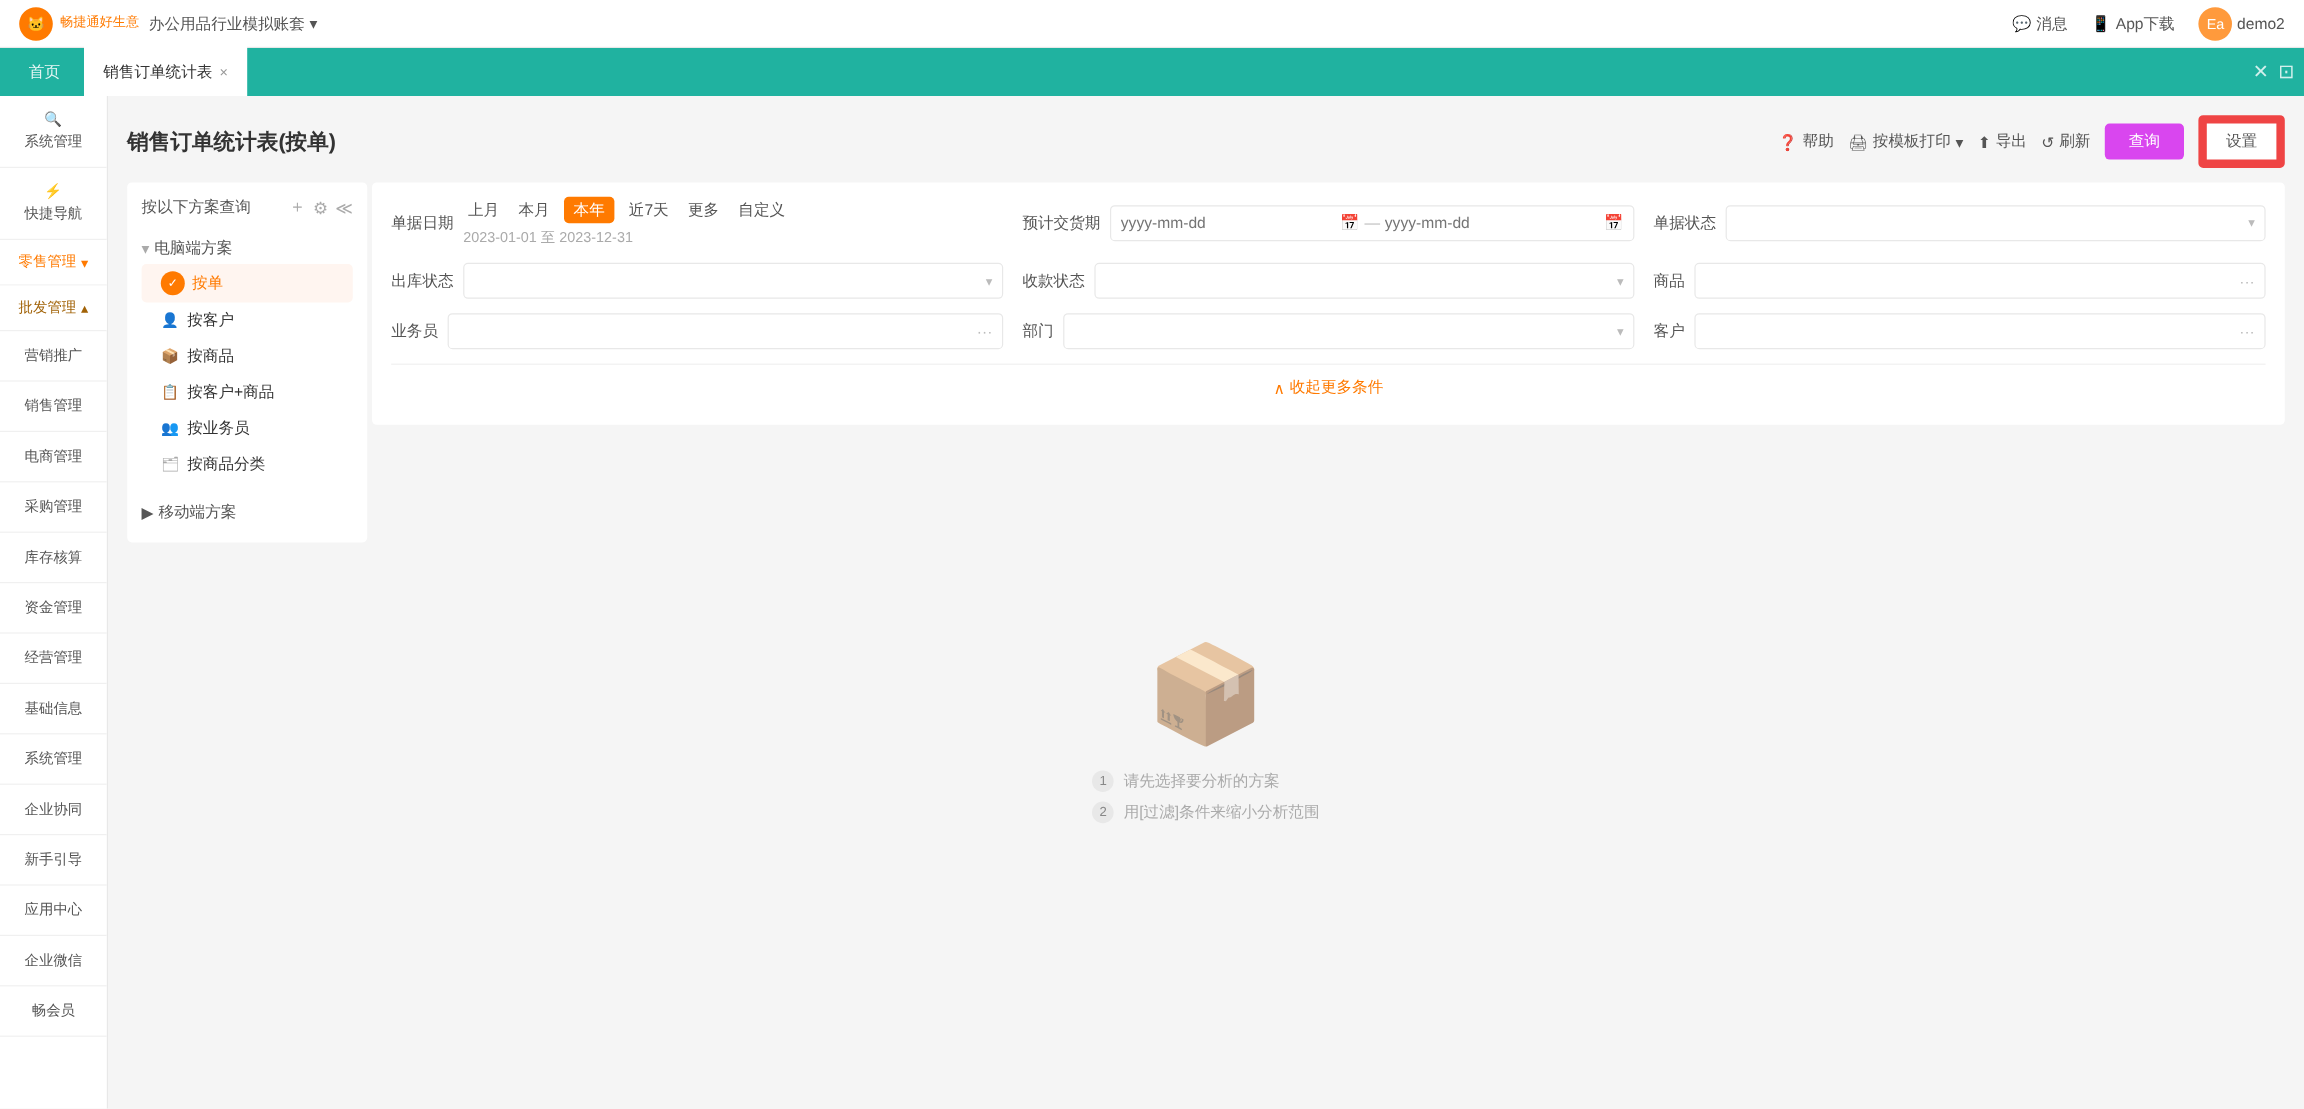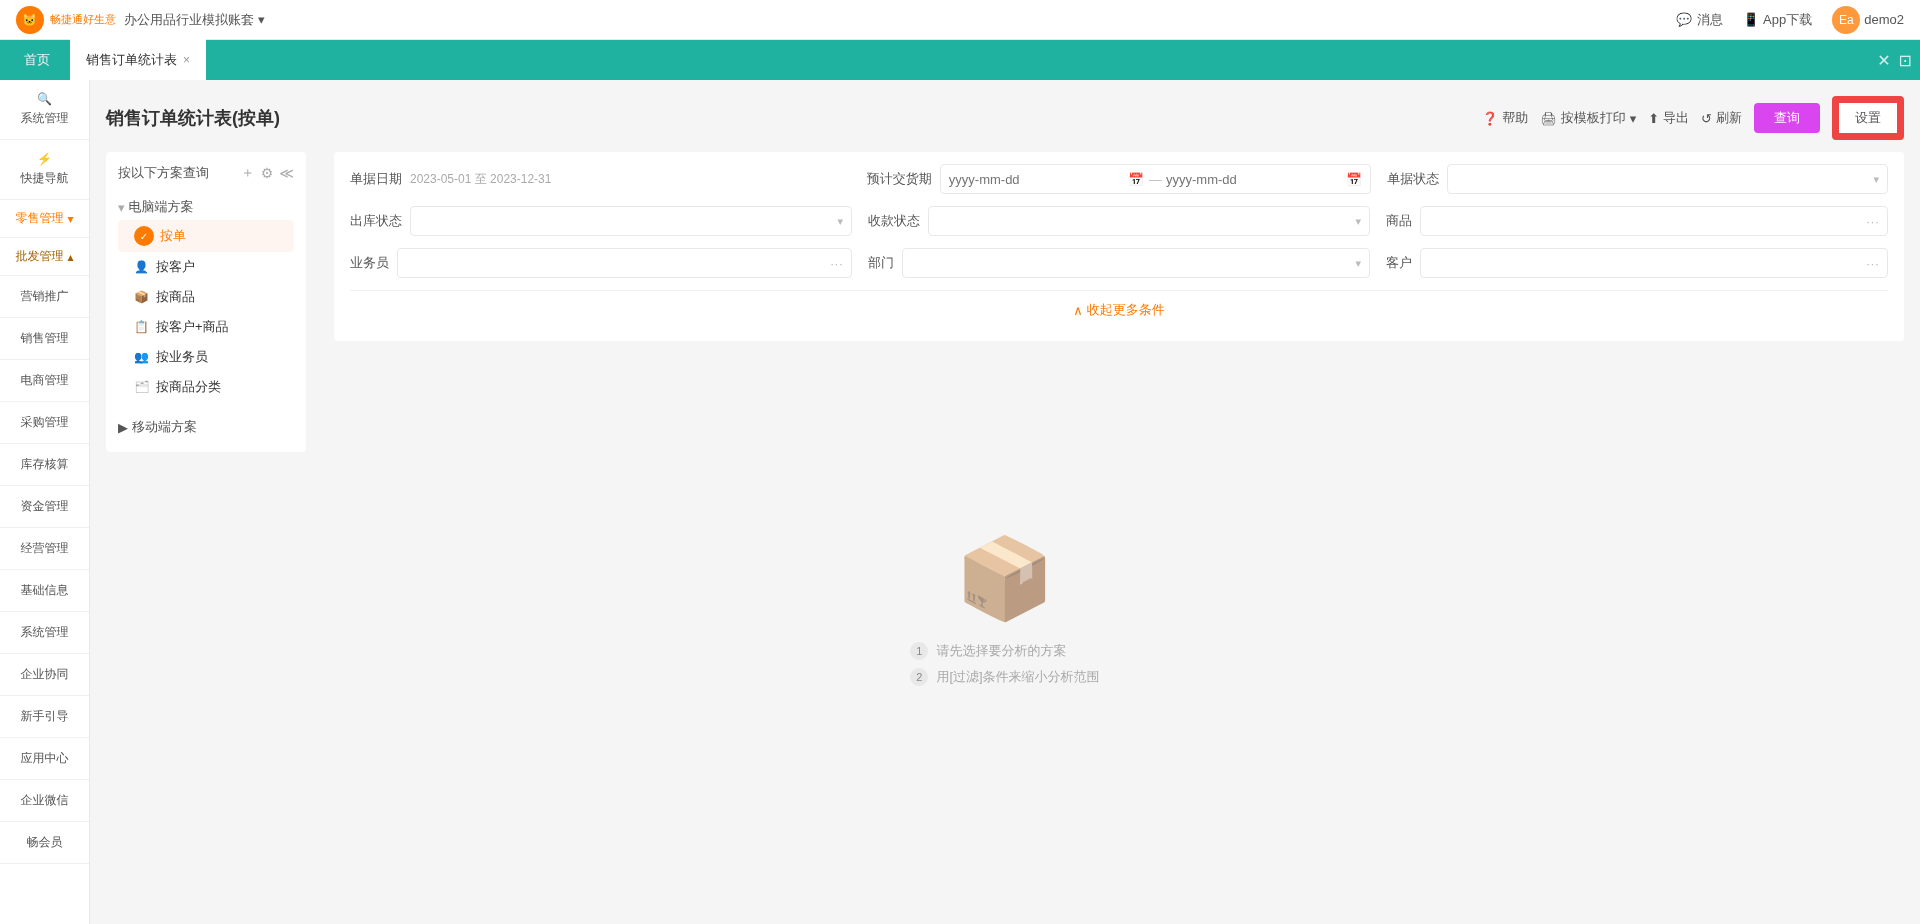--- a/index.html
+++ b/index.html
@@ -217,7 +217,7 @@
     
     .split-layout {
       display: flex;
-      gap: 28px;
+      gap: 4px;
       align-items: flex-start;
     }
     .scheme-panel {

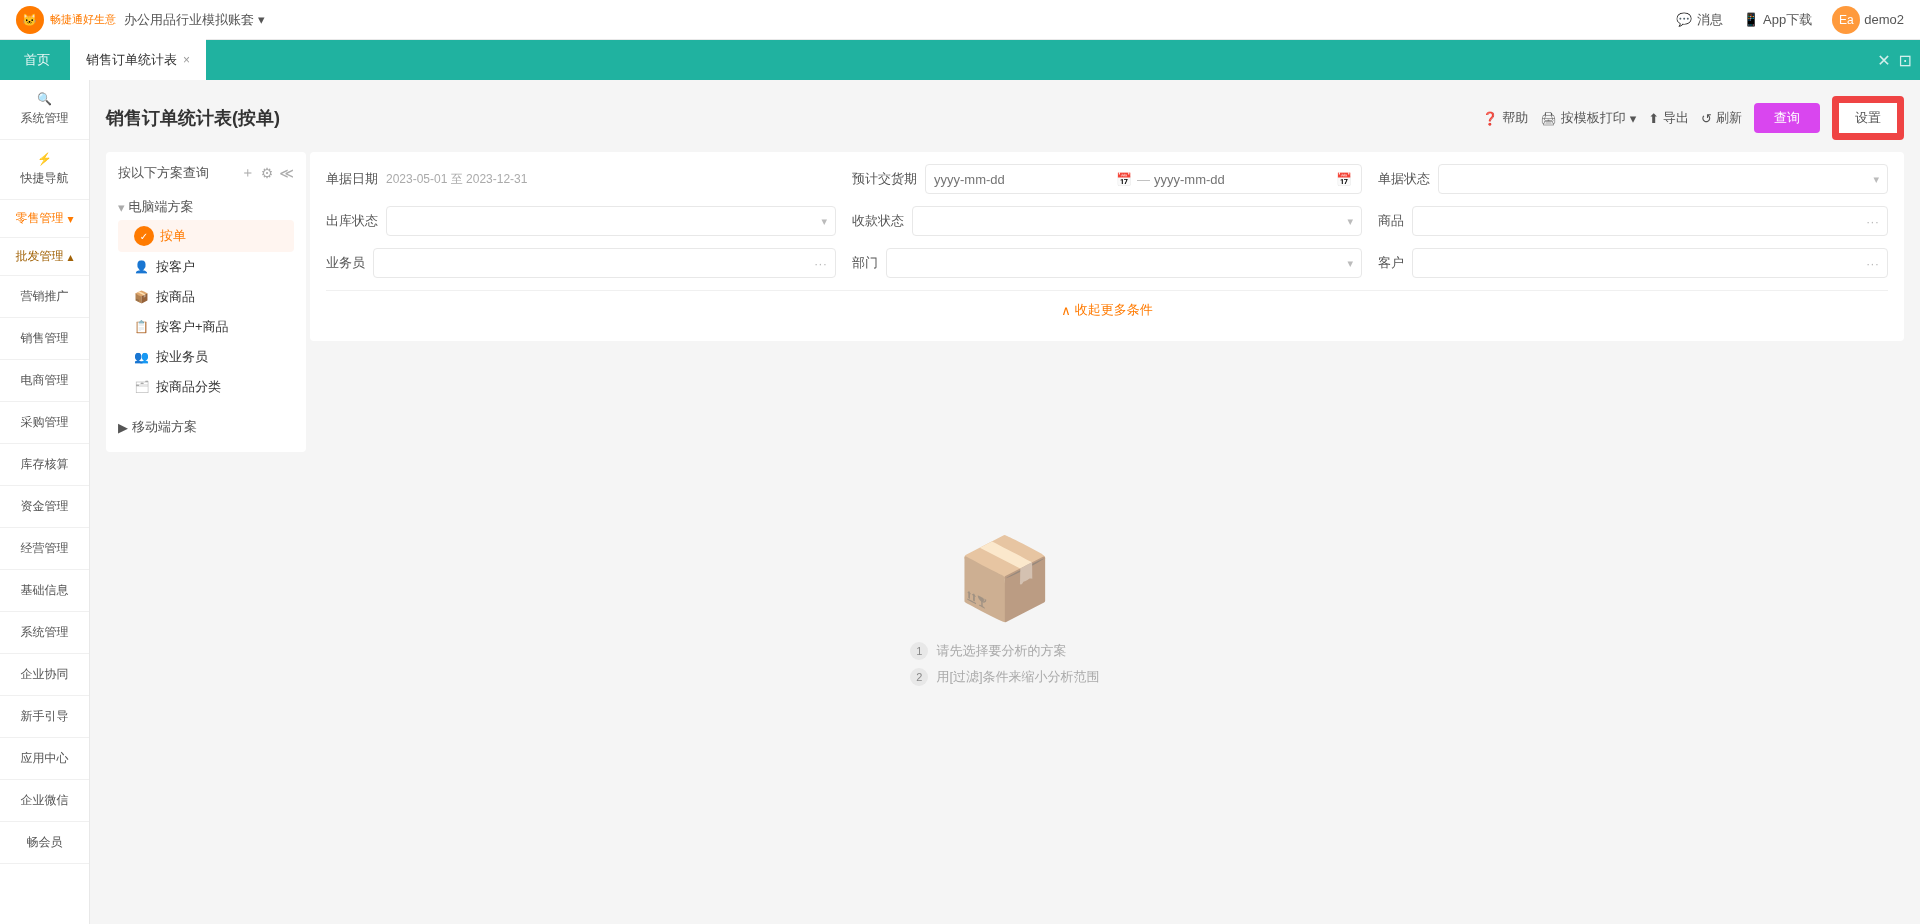--- a/index.html
+++ b/index.html
@@ -638,6 +638,14 @@
             <div class="filter-field">
               <span class="filter-label">单据日期</span>
               <div style="display:flex;flex-direction:column;gap:4px;flex:1;">
+                <div class="date-shortcut-row">
+                  <span class="date-shortcut">上月</span>
+                  <span class="date-shortcut">本月</span>
+                  <span class="date-shortcut active">本年</span>
+                  <span class="date-shortcut">近7天</span>
+                  <span class="date-shortcut">更多</span>
+                  <span class="date-shortcut">自定义</span>
+                </div>
                 <span class="date-range-text">2023-05-01 至 2023-12-31</span>
               </div>
             </div>

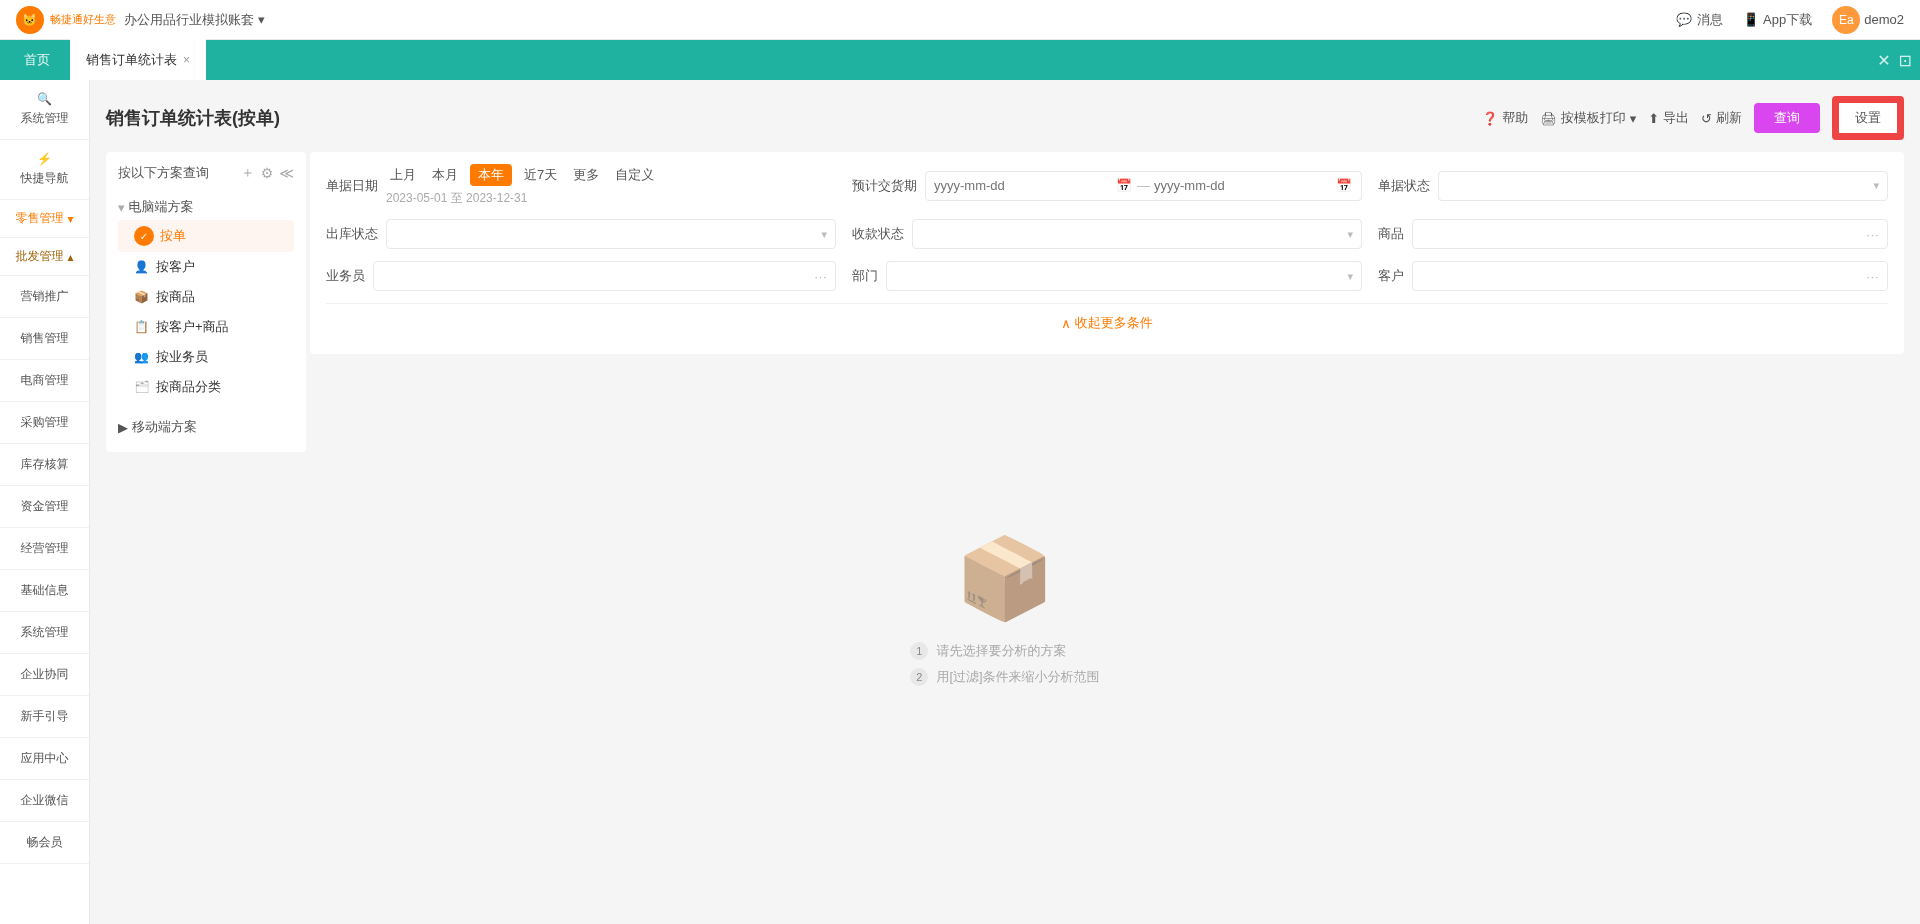--- a/index.html
+++ b/index.html
@@ -646,7 +646,7 @@
                   <span class="date-shortcut">更多</span>
                   <span class="date-shortcut">自定义</span>
                 </div>
-                <span class="date-range-text">2023-05-01 至 2023-12-31</span>
+                <span class="date-range-text">2023-01-01 至 2023-12-31</span>
               </div>
             </div>
 

